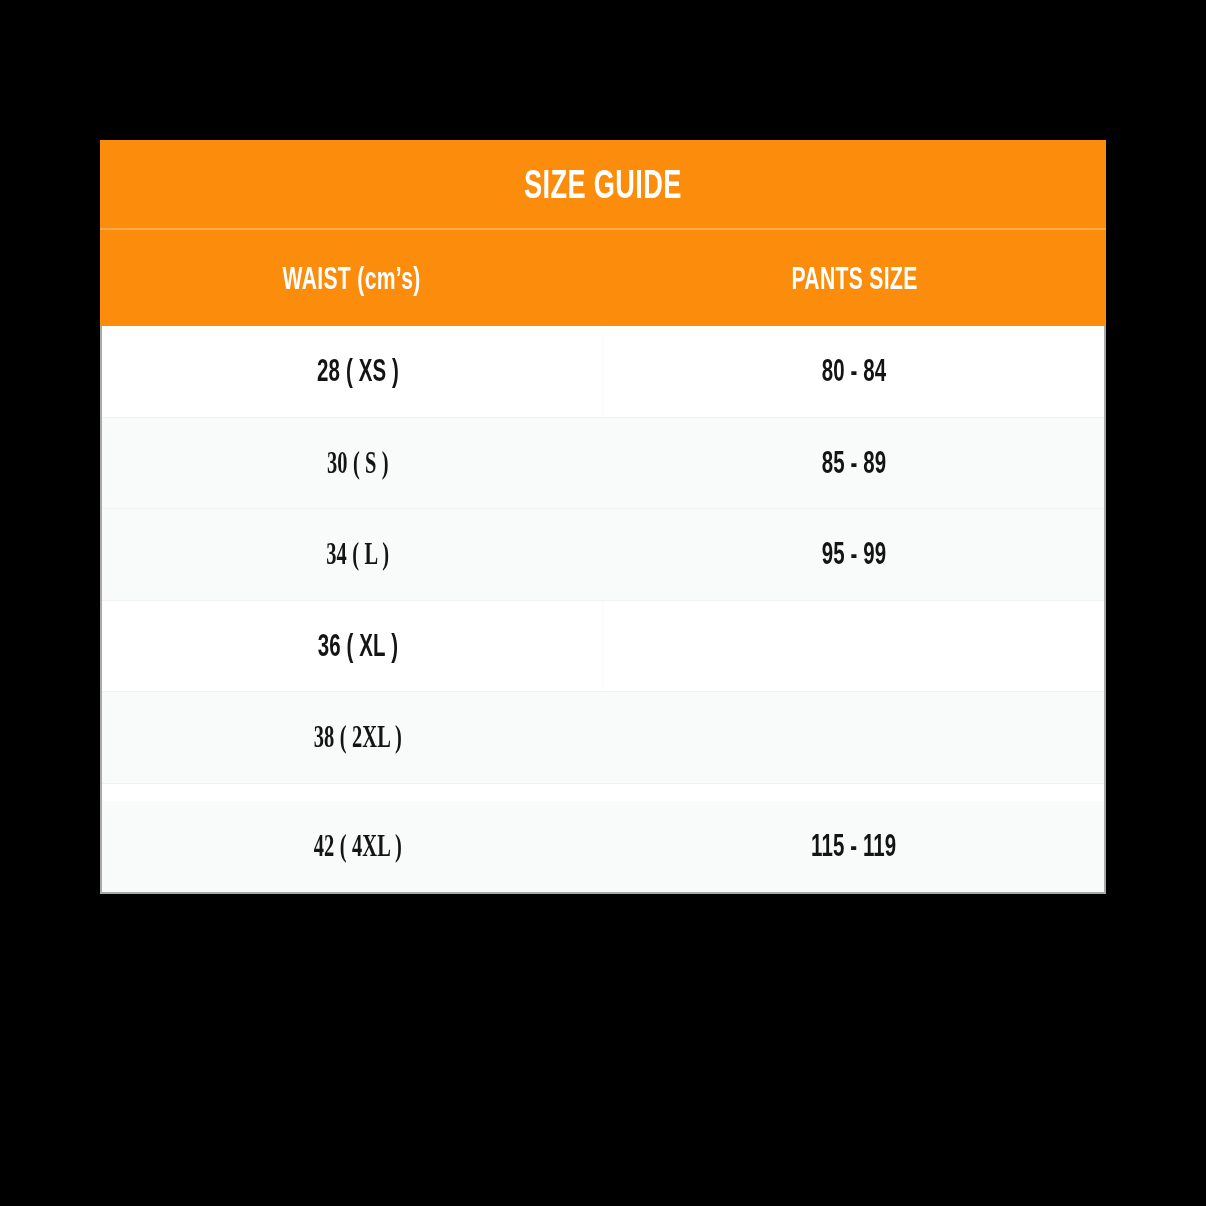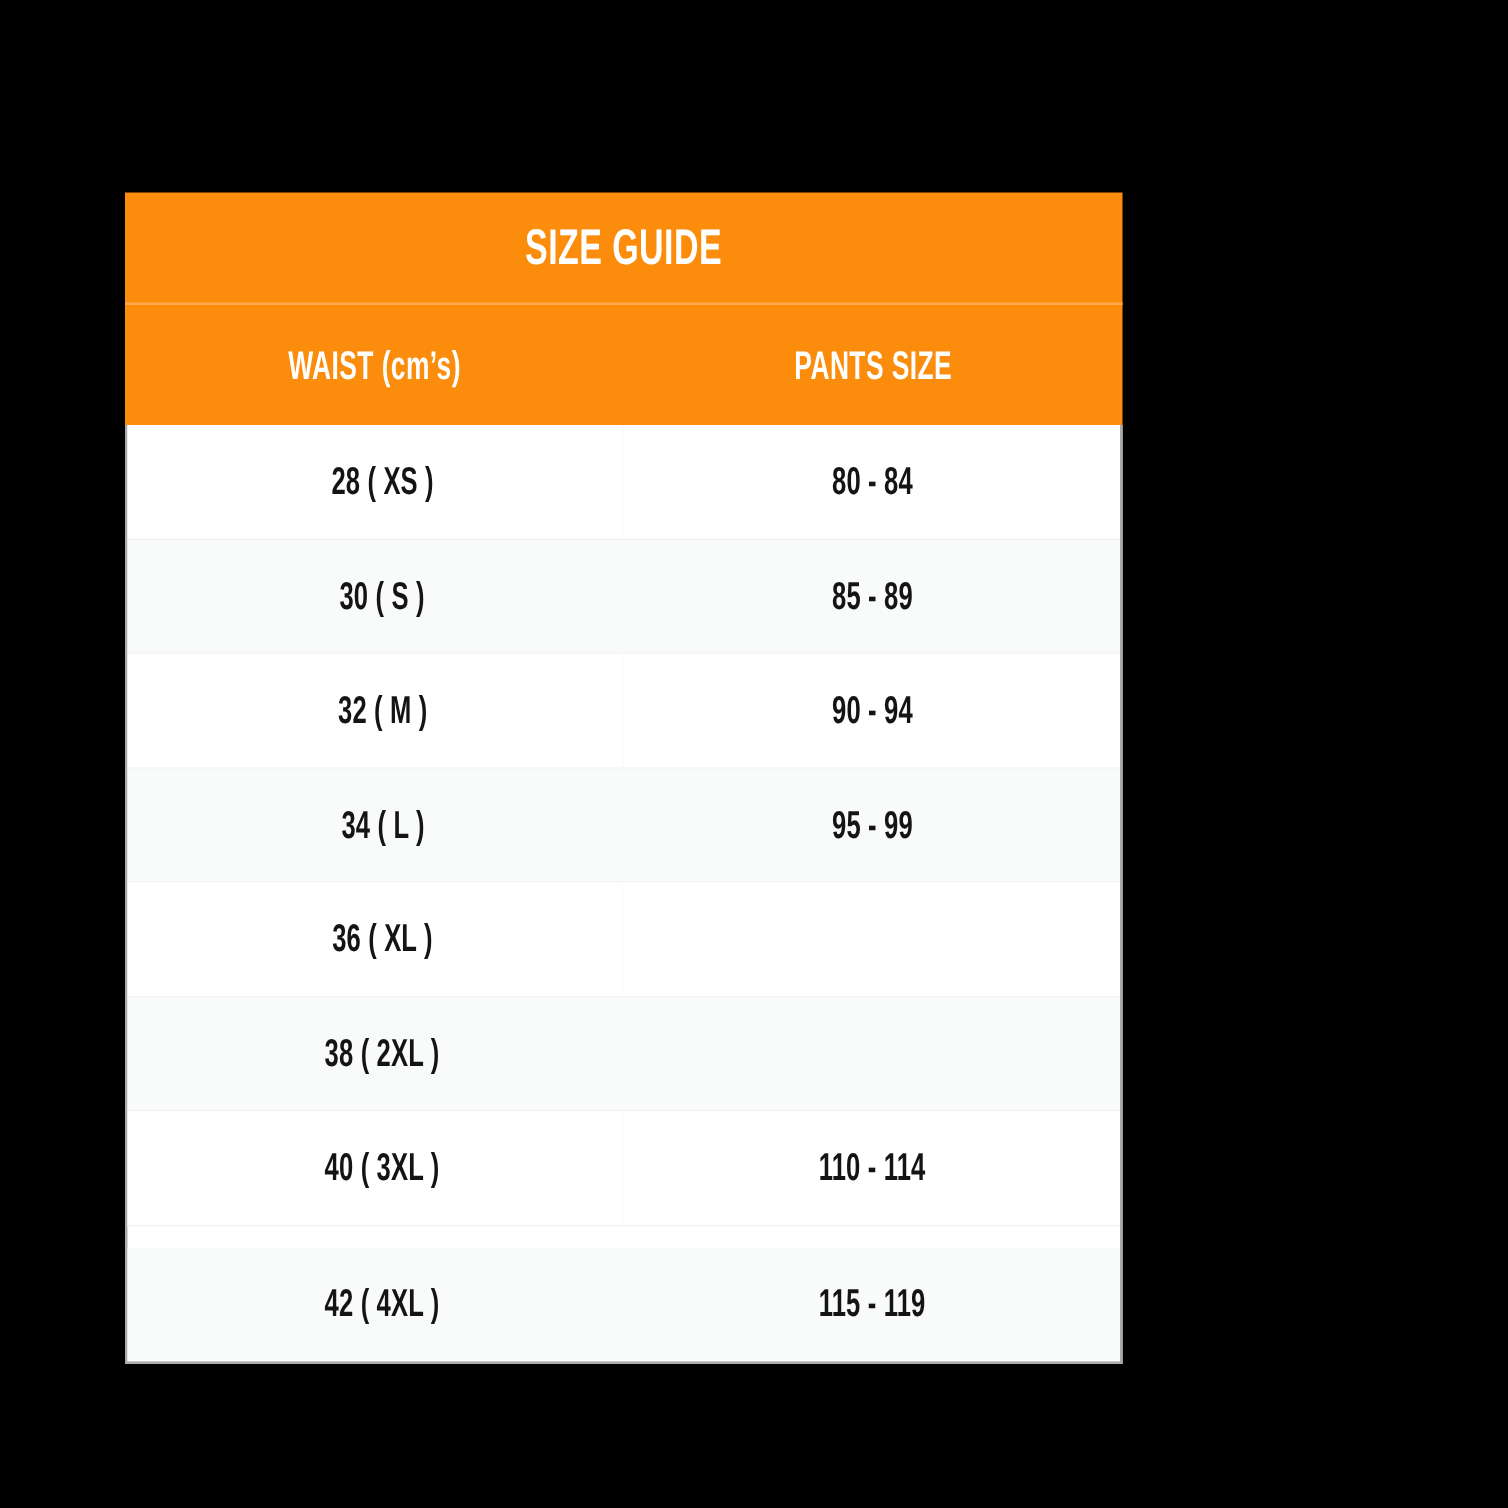--- a/index.html
+++ b/index.html
@@ -25,8 +25,8 @@
   #size-table {
     position: absolute;
     left: 100px;
-    top: 154px;
-    width: 798px;
+    top: 140px;
+    width: 1006px;
     height: 920px;
     box-sizing: border-box;
   }

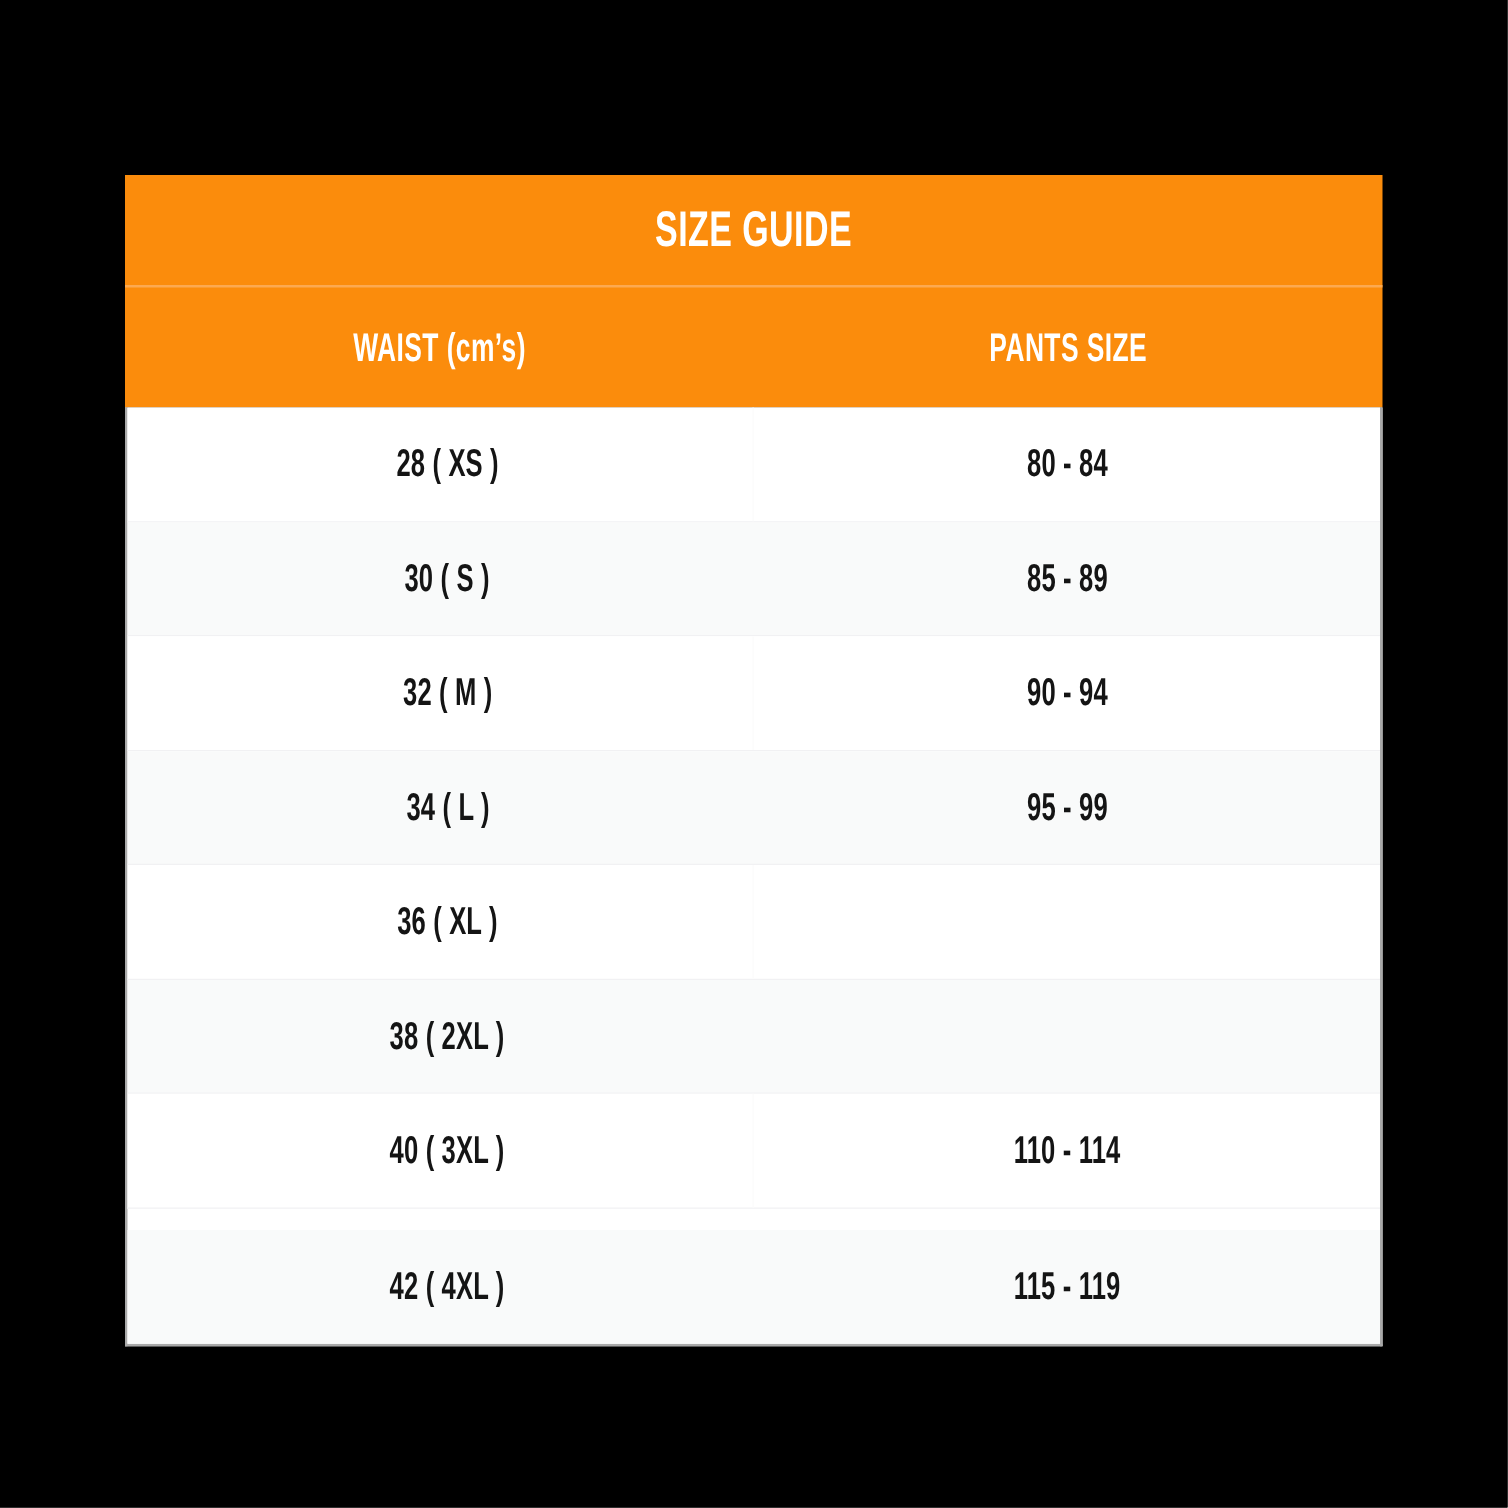--- a/index.html
+++ b/index.html
@@ -119,6 +119,7 @@
   }
   .data-row.alt .data-cell.first {
     border-right: 1px solid transparent;
+    font-family: Liberation Serif, serif;
   }
 
   .cell-text {

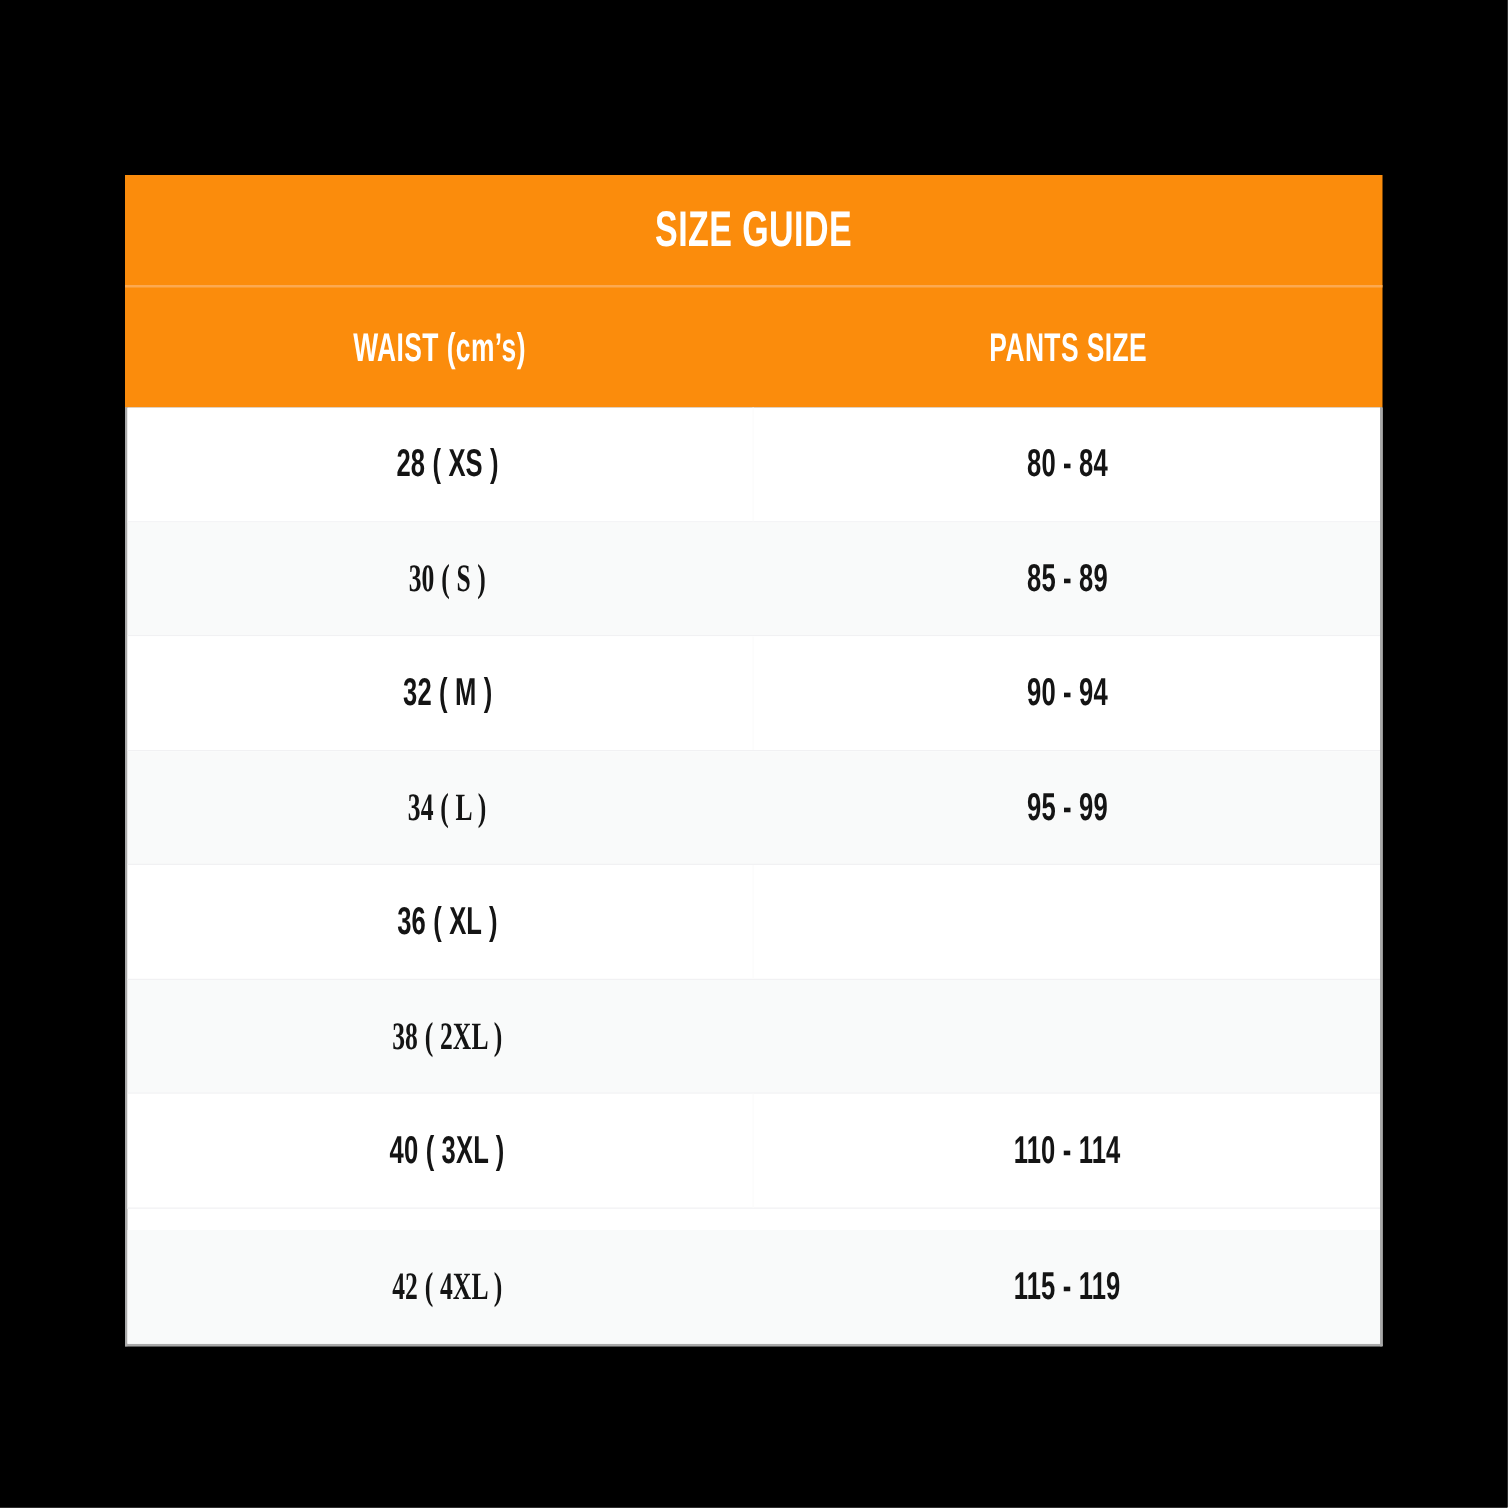--- a/index.html
+++ b/index.html
@@ -179,38 +179,30 @@
         </div>
       </div>
 
+
+      <div class="data-row alt">
+        <div class="data-cell first">
+          <span class="cell-text">34 ( L )</span>
+        </div>
+        <div class="data-cell">
+          <span class="cell-text waist">95 - 99</span>
+        </div>
+      </div>
+
       <div class="data-row">
         <div class="data-cell first">
-          <span class="cell-text">32 ( M )</span>
-        </div>
-        <div class="data-cell">
-          <span class="cell-text waist">90 - 94</span>
-        </div>
-      </div>
-
-      <div class="data-row alt">
-        <div class="data-cell first">
-          <span class="cell-text">34 ( L )</span>
-        </div>
-        <div class="data-cell">
-          <span class="cell-text waist">95 - 99</span>
+          <span class="cell-text">36 ( XL )</span>
+        </div>
+      </div>
+
+      <div class="data-row alt">
+        <div class="data-cell first">
+          <span class="cell-text">38 ( 2XL )</span>
         </div>
       </div>
 
       <div class="data-row">
         <div class="data-cell first">
-          <span class="cell-text">36 ( XL )</span>
-        </div>
-      </div>
-
-      <div class="data-row alt">
-        <div class="data-cell first">
-          <span class="cell-text">38 ( 2XL )</span>
-        </div>
-      </div>
-
-      <div class="data-row">
-        <div class="data-cell first">
           <span class="cell-text">40 ( 3XL )</span>
         </div>
         <div class="data-cell">

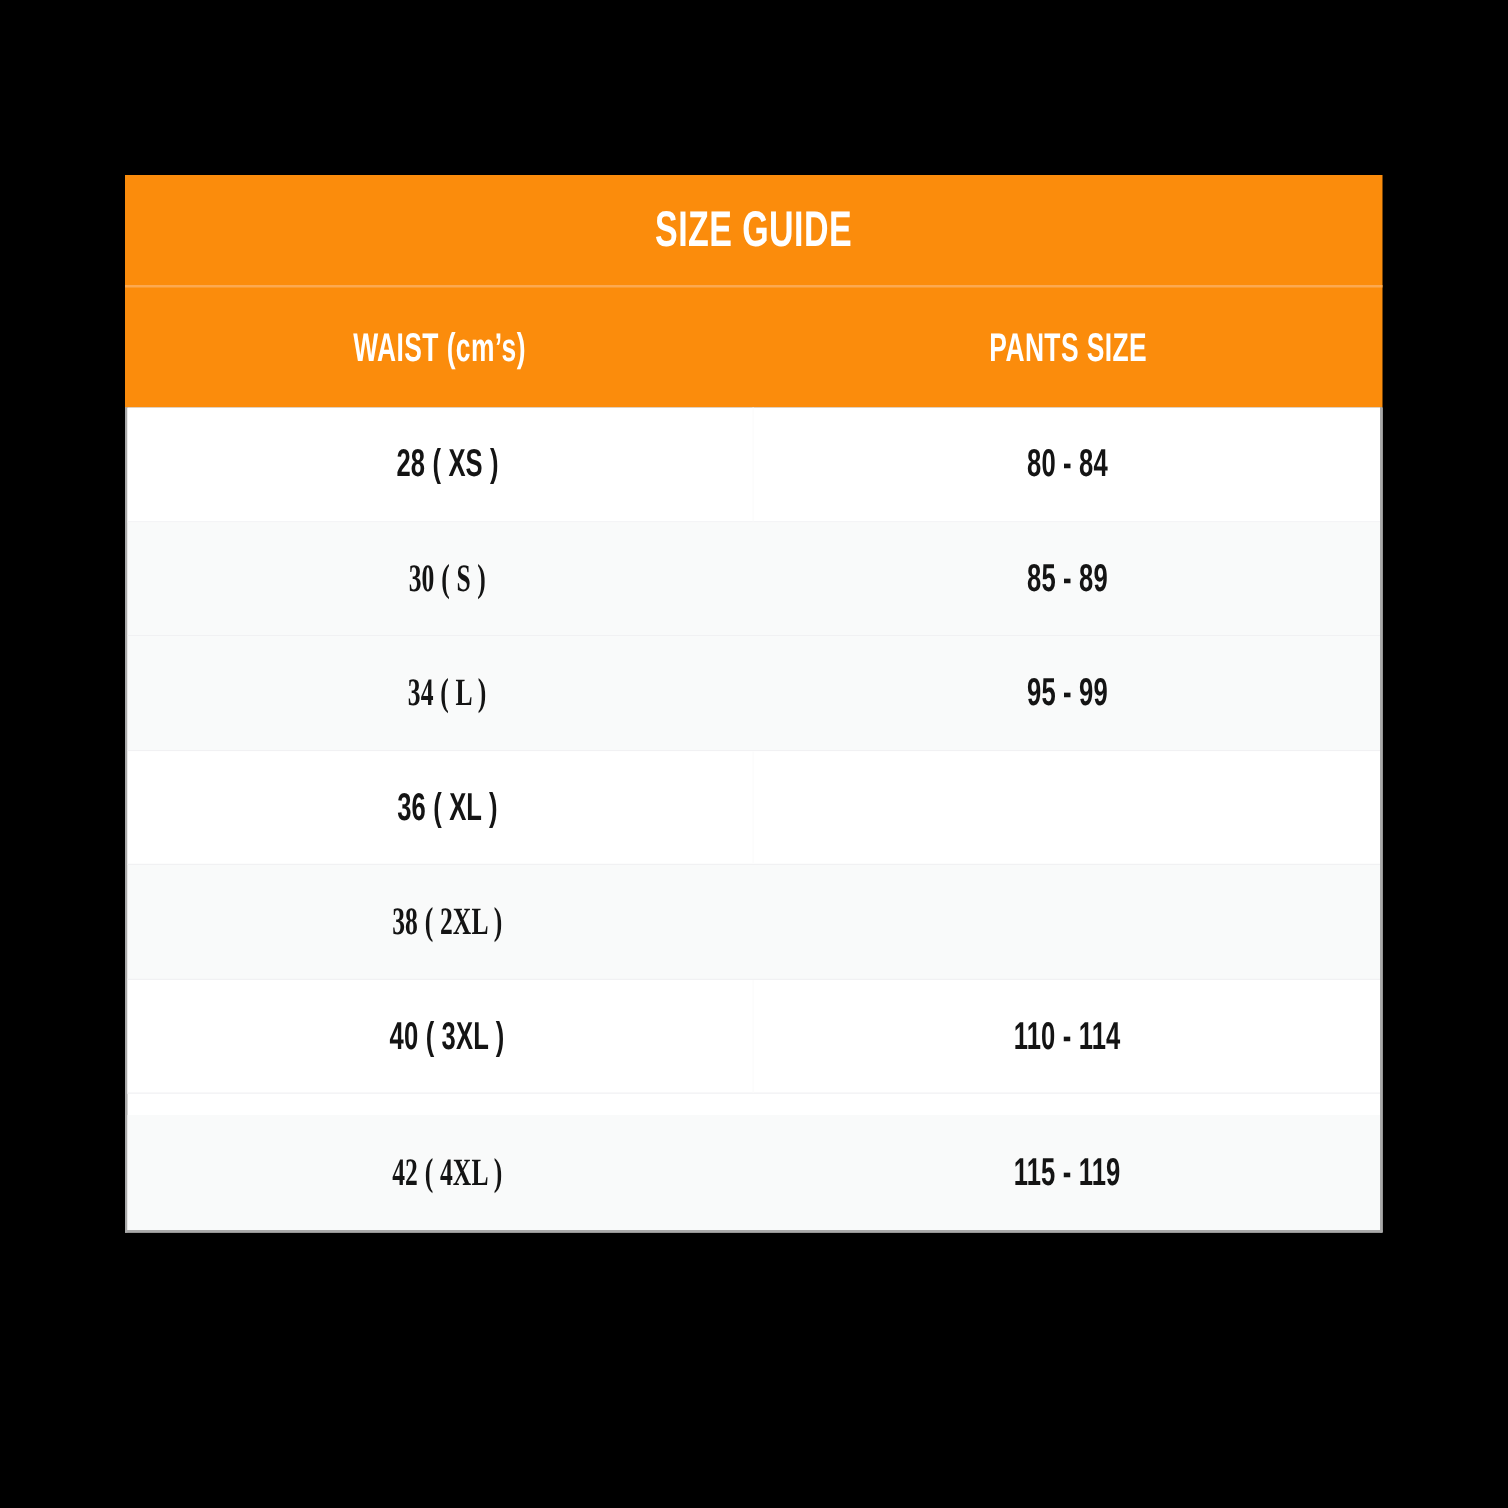--- a/index.html
+++ b/index.html
@@ -201,14 +201,6 @@
         </div>
       </div>
 
-      <div class="data-row">
-        <div class="data-cell first">
-          <span class="cell-text">40 ( 3XL )</span>
-        </div>
-        <div class="data-cell">
-          <span class="cell-text waist">110 - 114</span>
-        </div>
-      </div>
 
       <div class="data-row alt">
         <div class="data-cell first">

